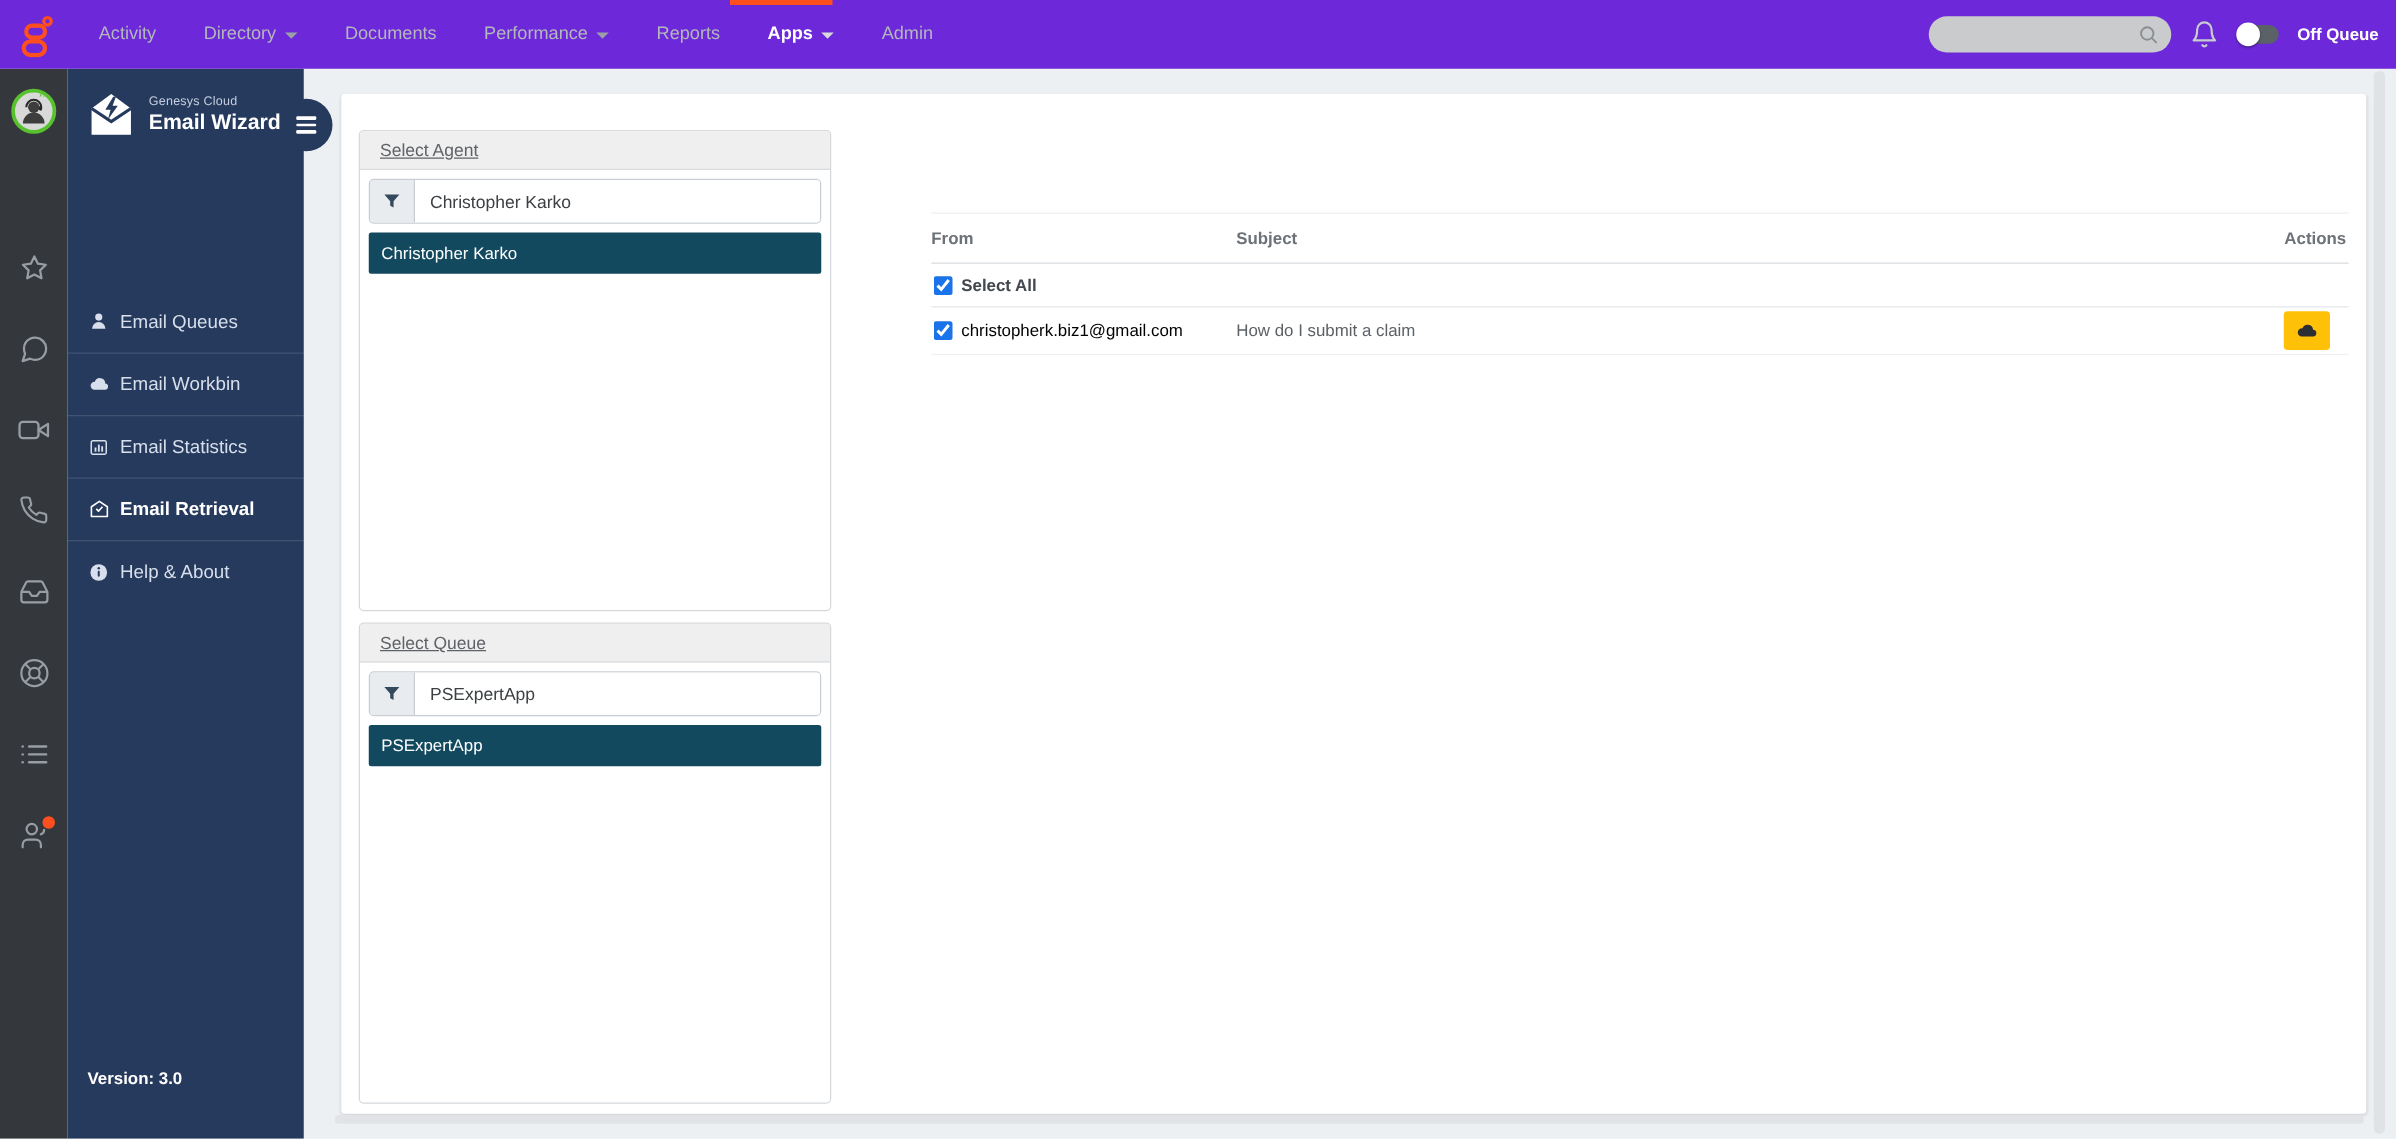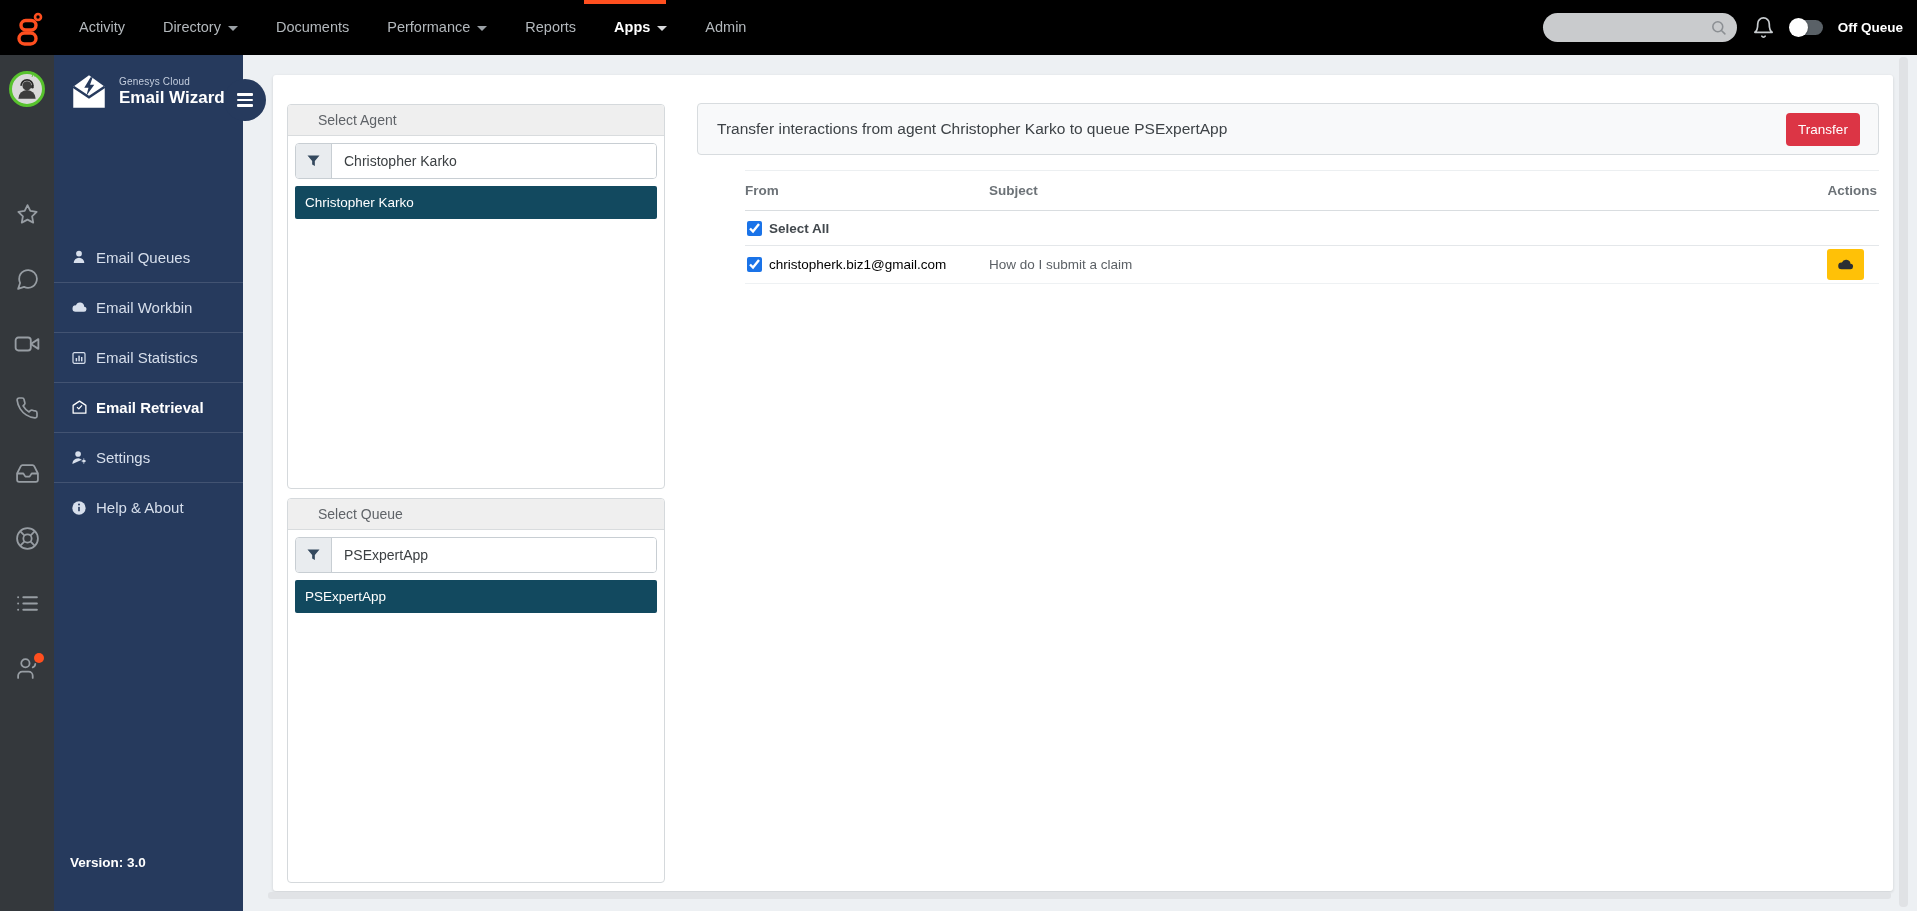--- a/index.html
+++ b/index.html
@@ -8,7 +8,7 @@
   .stage { position:absolute; inset:0; width:1917px; height:911px; }
 
   
-  .topbar { position:absolute; left:0; top:0; width:1917px; height:55px; background:#000000; display:flex; align-items:flex-start; z-index:30; }
+  .topbar { position:absolute; left:0; top:0; width:1917px; height:55px; background:#6d28d9; display:flex; align-items:flex-start; z-index:30; }
   .brand-logo { position:absolute; left:13px; top:10px; width:34px; height:36px; }
   .topnav { display:flex; margin-left:60px; height:55px; align-items:center; }
   .topnav .nav-item { color:#b3b8bc; font-size:14.5px; padding:0 19px; height:55px; line-height:55px; cursor:pointer; white-space:nowrap; display:flex; align-items:center; gap:7px; }

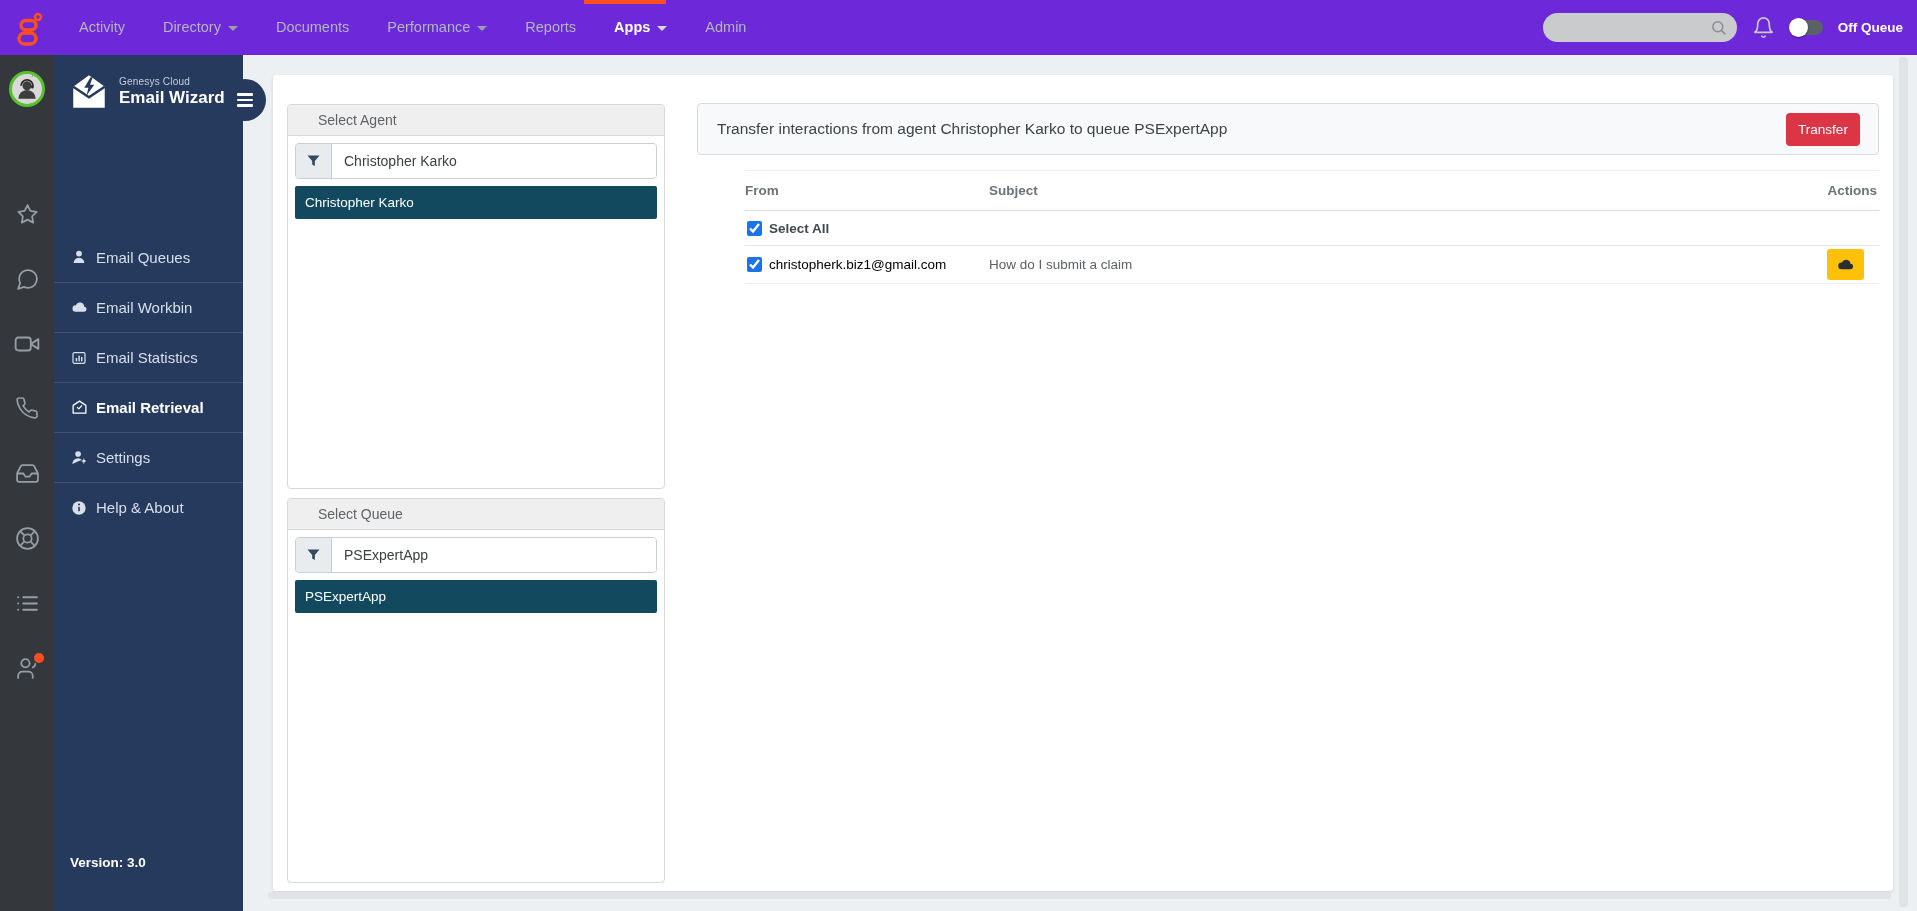--- a/index.html
+++ b/index.html
@@ -53,7 +53,7 @@
   .panel { position:absolute; left:14px; width:378px; border:1px solid #d5d9dc; border-radius:4px; background:#ffffff; overflow:hidden; }
   .panel.agent { top:29px; height:385px; }
   .panel.queue { top:423px; height:385px; }
-  .panel-header { height:31px; line-height:31px; background:#efefef; border-bottom:1px solid #d9dcde; color:#5f6368; font-size:14px; padding-left:30px; }
+  .panel-header { height:31px; line-height:31px; background:#efefef; border-bottom:1px solid #d9dcde; color:#5f6368; font-size:14px; padding-left:16px;text-decoration:underline; }
   .panel-body { padding:7px; }
   .filter-row { display:flex; height:36px; border:1px solid #c8ced3; border-radius:4px; overflow:hidden; background:#fff; }
   .filter-addon { width:36px; background:#e9ecef; border-right:1px solid #c8ced3; display:flex; align-items:center; justify-content:center; color:#34495e; }

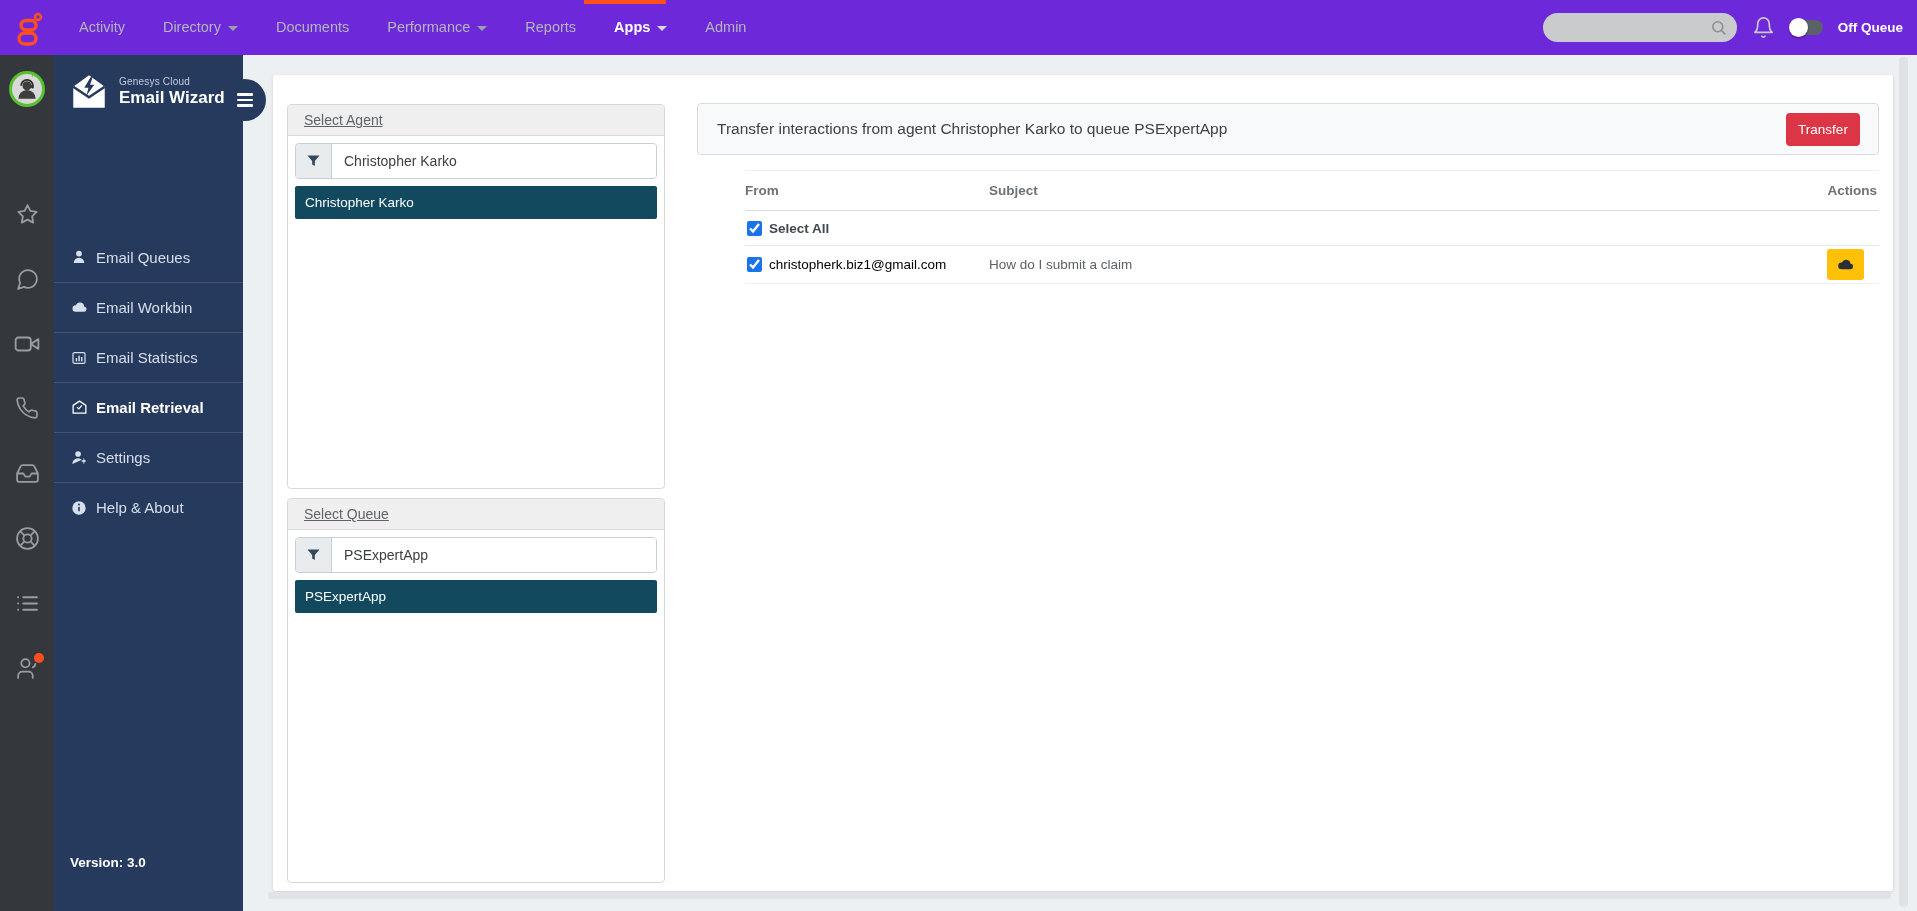--- a/index.html
+++ b/index.html
@@ -322,10 +322,6 @@
         </div>
       </div>
 
-      <div class="transfer-box">
-        <div class="transfer-title">Transfer interactions from agent Christopher Karko to queue PSExpertApp</div>
-        <button class="transfer-btn">Transfer</button>
-      </div>
 
       <div class="etable">
         <div class="trow head">

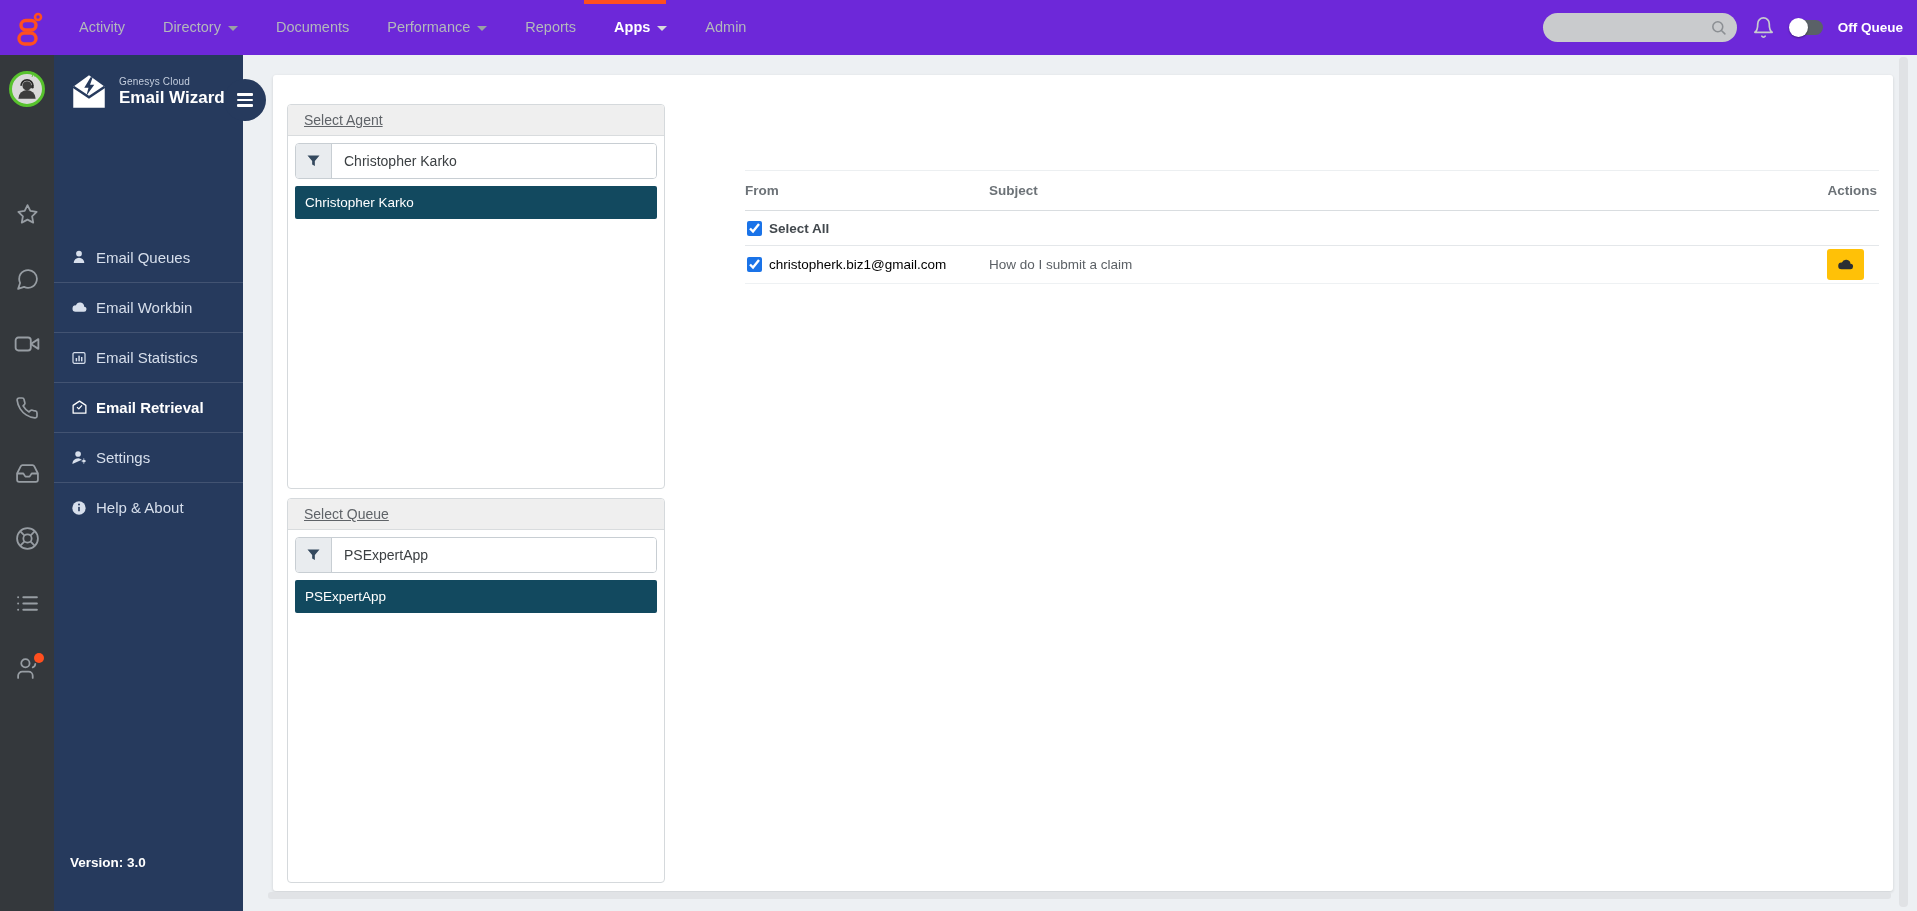--- a/index.html
+++ b/index.html
@@ -259,17 +259,6 @@
       </div>
       <div class="side-item">
         <span class="mi">
-          <svg width="17" height="17" viewBox="0 0 24 24" fill="currentColor">
-              <circle cx="10" cy="7" r="4"></circle>
-              <path d="M2 21a8 8 0 0 1 13.3-6z"></path>
-              <circle cx="18" cy="17" r="2.2"></circle>
-              <path d="M18 13.4v1.2M18 19.4v1.2M14.9 17h1.2M19.9 17h1.2" stroke="currentColor" stroke-width="1.4"></path>
-            </svg>
-        </span>
-        <span>Settings</span>
-      </div>
-      <div class="side-item">
-        <span class="mi">
           <svg width="16" height="16" viewBox="0 0 24 24">
               <circle cx="12" cy="12" r="10" fill="currentColor"></circle>
               <rect x="10.8" y="10" width="2.4" height="7" rx="1" fill="#263a5d"></rect>

